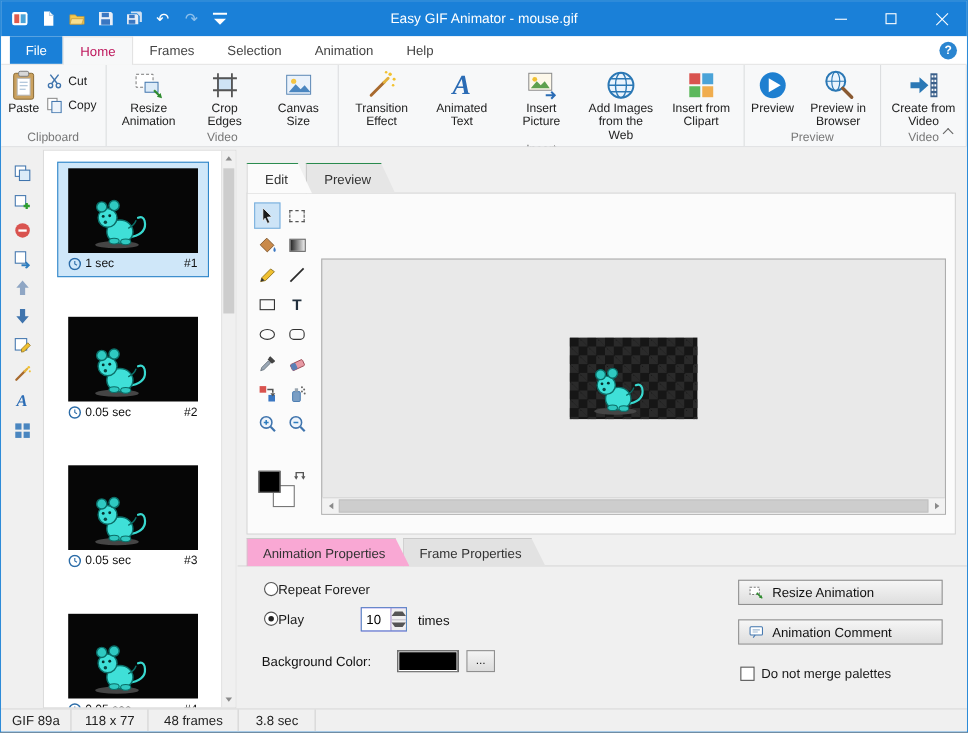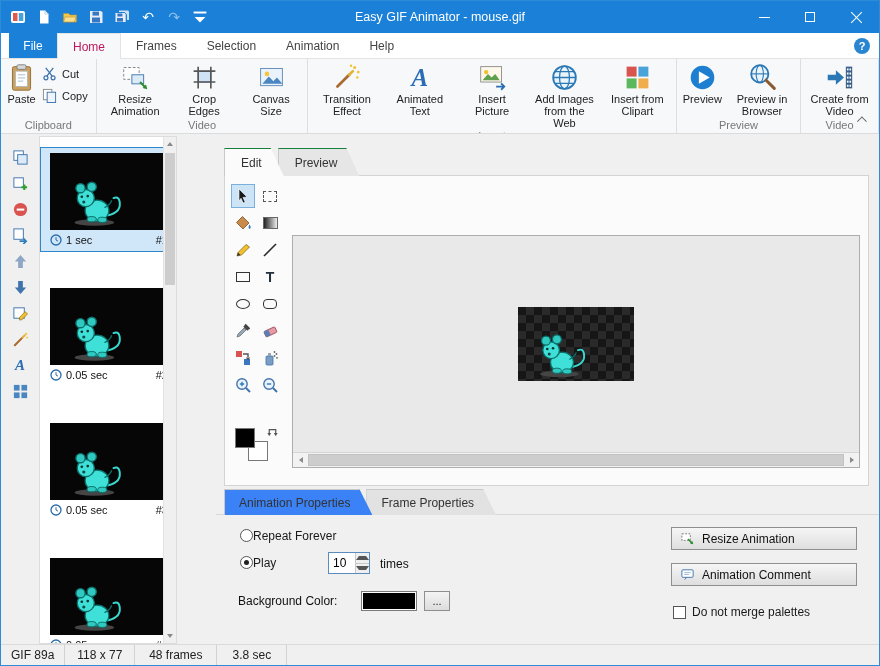--- a/index.html
+++ b/index.html
@@ -56,7 +56,7 @@
   .ts-a{font-family:"Liberation Serif","DejaVu Serif",serif;font-style:italic;font-weight:bold;color:#2b6cb5;font-size:15px;line-height:1}
 
   
-  .frames-panel{position:absolute;left:38px;top:2px;width:138px;bottom:0;background:#fff;border:1px solid #dcdcdc;overflow:hidden}
+  .frames-panel{position:absolute;left:38px;top:2px;width:176px;bottom:0;background:#fff;border:1px solid #dcdcdc;overflow:hidden}
   .frames-list{position:absolute;left:0;top:0;right:13px;bottom:0;padding-top:10px;overflow:hidden}
   .frame-cell{width:138px;margin:0 auto 30px;padding:5px;border:1px solid transparent}
   .frame-cell.selected{background:#cfe7f9;border:1px solid #2f86c9}

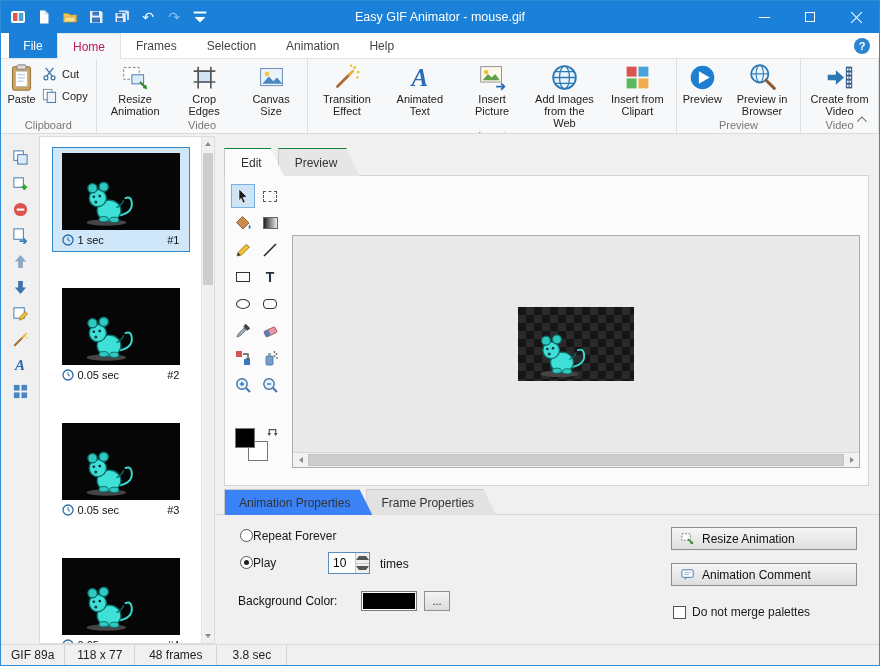--- a/index.html
+++ b/index.html
@@ -112,7 +112,7 @@
   .props-line{position:absolute;left:0;right:0;top:380px;height:1px;background:#d8d8d8}
   .props-tabs{position:absolute;left:8px;top:355px;height:26px;display:flex;z-index:3}
   .ptab{padding:0 22px 0 14px;display:flex;align-items:center;background:#e2e2e2;color:#333;clip-path:polygon(0 0,calc(100% - 13px) 0,100% 100%,0 100%);border-top:1px solid #c9c9c9;border-left:1px solid #c9c9c9;margin-right:-6px}
-  .ptab.active{background:#3b82f6;z-index:2}
+  .ptab.active{background:#f9a8d4;z-index:2}
   .ctrl-label{position:absolute;font-size:12px;color:#111;white-space:nowrap}
   .radio-row{position:absolute;display:flex;gap:0;font-size:12px}
   .radio{width:13px;height:13px;border:1px solid #555;border-radius:50%;background:#fff;position:relative;flex:none}

